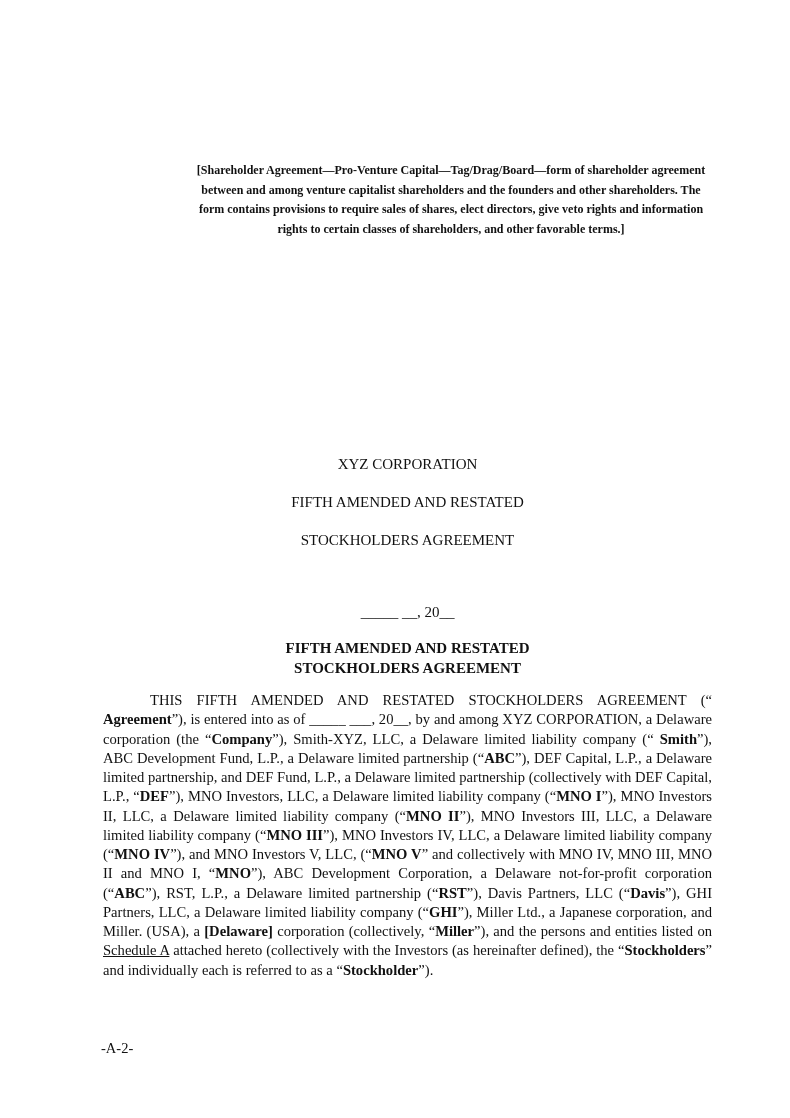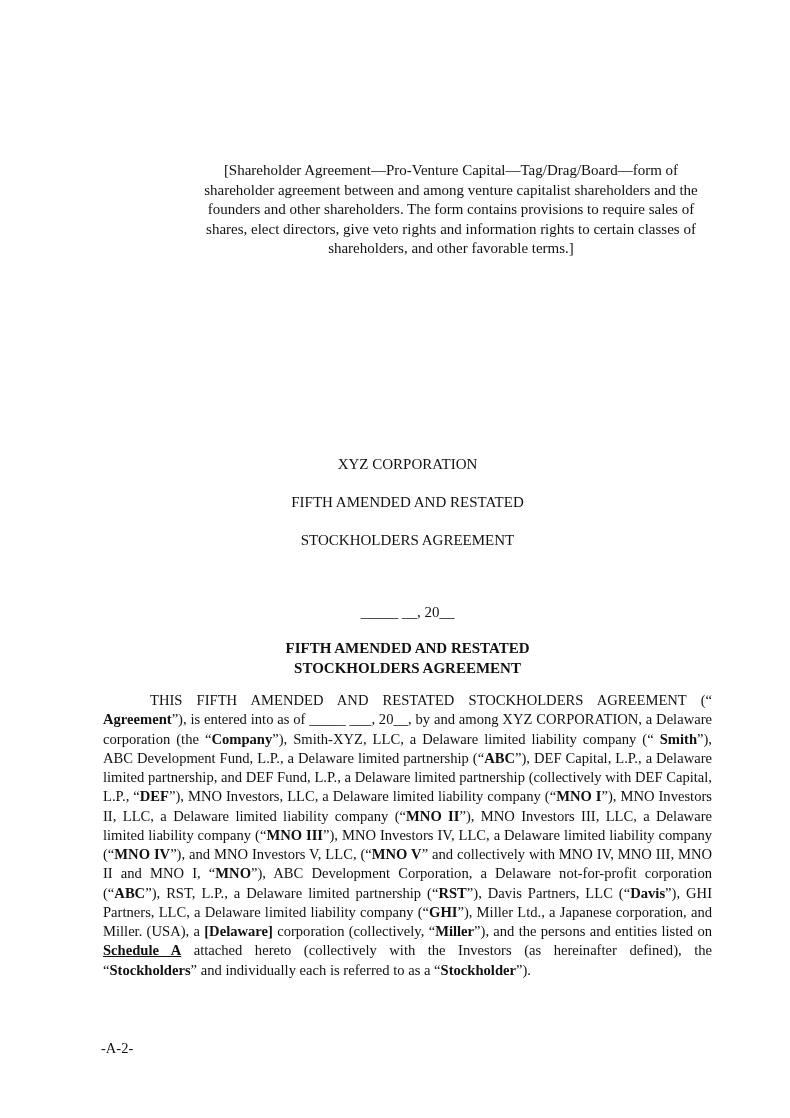--- a/index.html
+++ b/index.html
@@ -9,7 +9,7 @@
 
   .form-note {
     position: absolute; left: 196px; top: 161px; width: 510px;
-    text-align: center; font-weight: normal; font-size: 15px; line-height: 19.6px;
+    text-align: center; font-weight: bold; font-size: 12px; line-height: 19.6px;
   }
 
   .title-block { position: absolute; left: 0; width: 815px; text-align: center; font-size: 15px; }

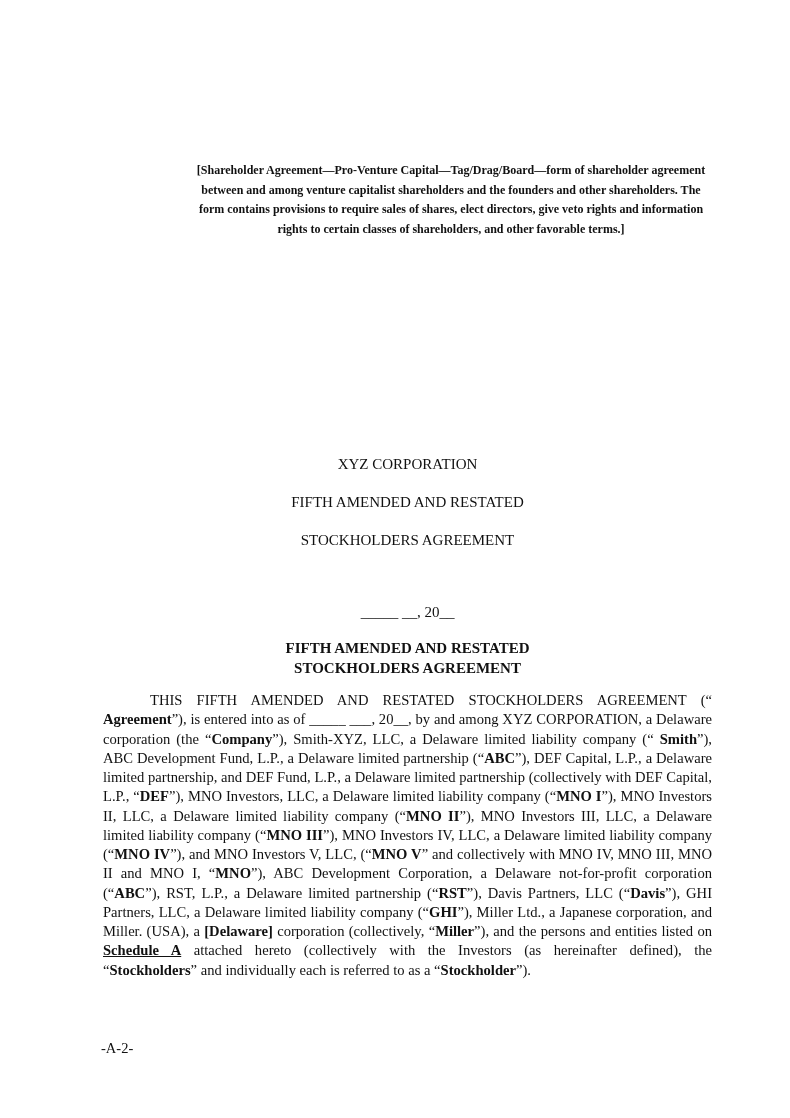--- a/index.html
+++ b/index.html
@@ -29,7 +29,7 @@
     text-indent: 47px;
   }
   .body-para b { font-weight: bold; margin-top: 41px; }
-  .body-para .ul { text-decoration: underline; font-weight: bold; }
+  .body-para .ul { text-decoration: underline; font-weight: normal; }
 
   .page-footer { position: absolute; left: 101px; top: 1040px; font-size: 14.5px; }
 </style>

